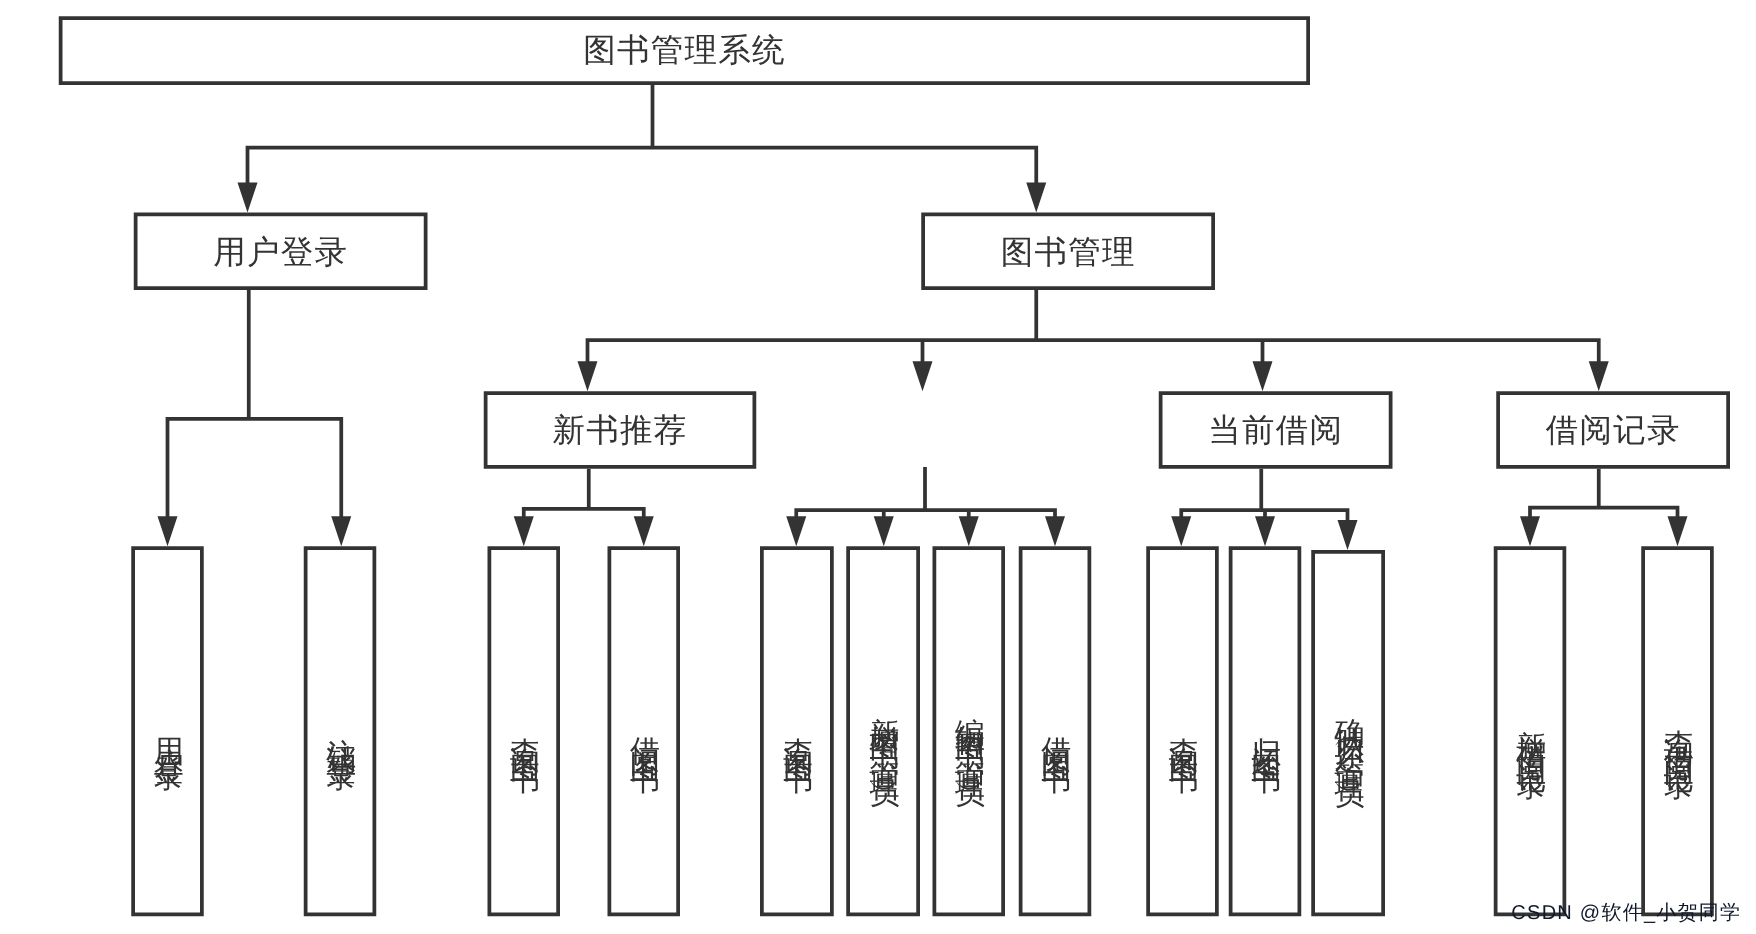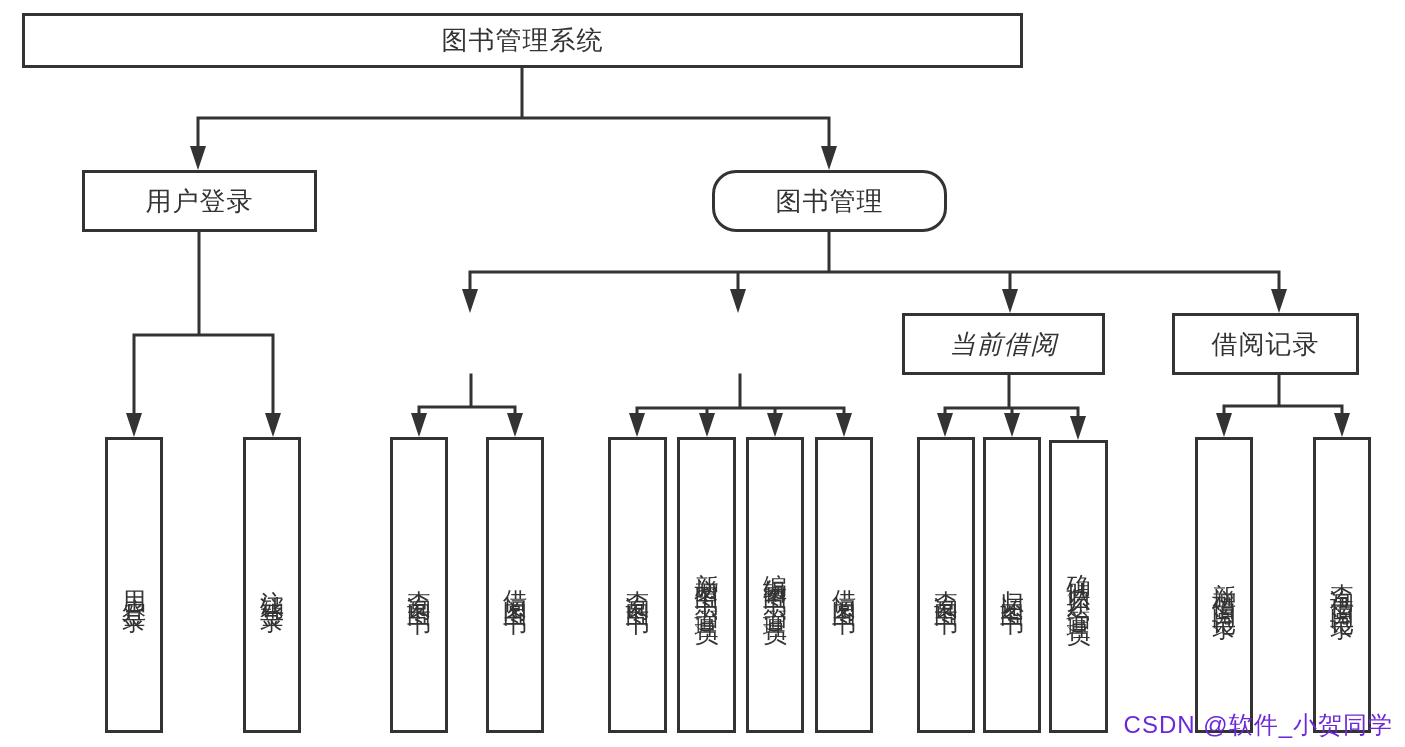--- a/index.html
+++ b/index.html
@@ -31,6 +31,7 @@
     height: 62px;
     font-size: 26px;
     letter-spacing: 1px;
+    margin-left: 25px;
   }
   .hbox.root { height: 55px; }
   .vbox {

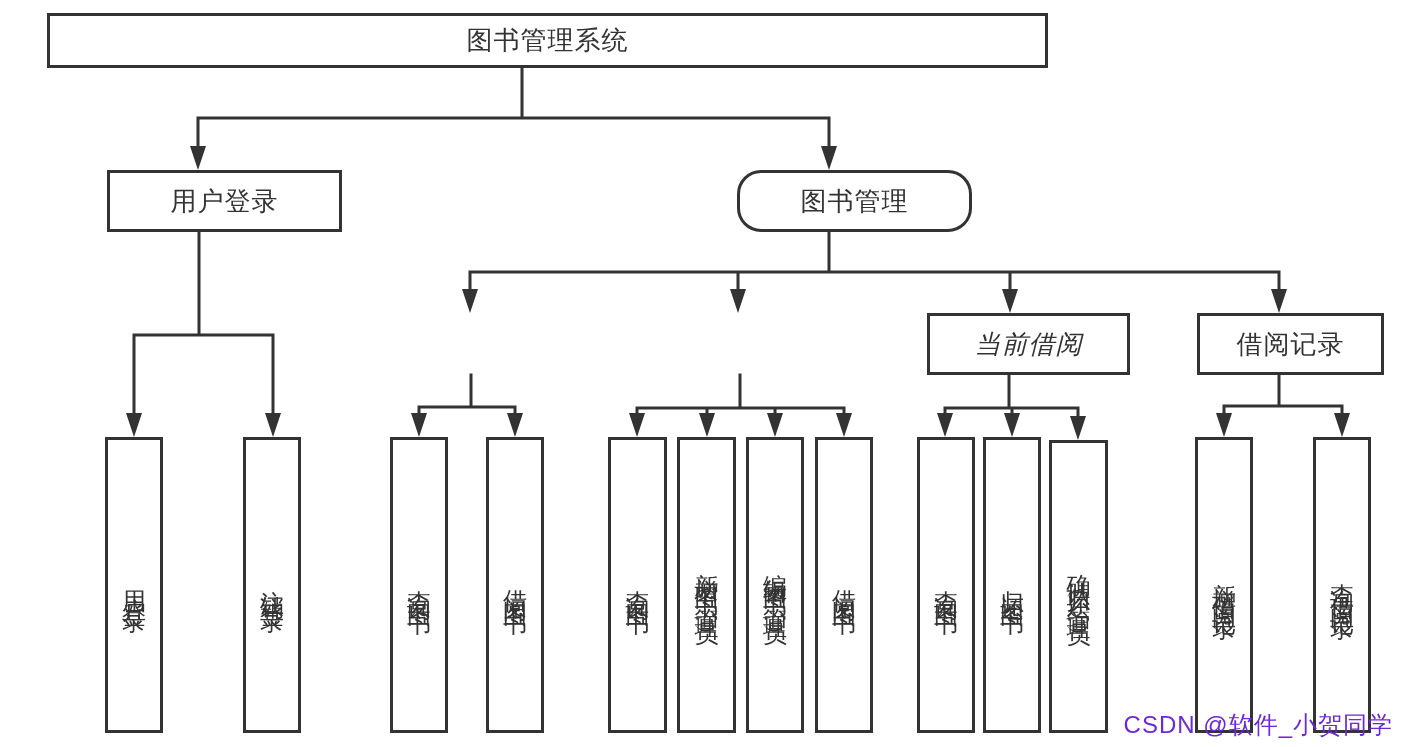--- a/index.html
+++ b/index.html
@@ -84,7 +84,7 @@
   <div class="node hbox root" style="left:22px; top:13px; width:1001px;">图书管理系统</div>
 
   <div class="node hbox" style="left:82px; top:170px; width:235px;">用户登录</div>
-  <div class="node hbox" style="left:712px; top:170px; width:235px;border-radius:24px;">图书管理</div>
+  <div class="node hbox" style="left:712px; top:170px; width:235px;">图书管理</div>
 
   <div class="node hbox" style="left:902px; top:313px; width:203px;font-style:italic;">当前借阅</div>
   <div class="node hbox" style="left:1172px; top:313px; width:187px;">借阅记录</div>

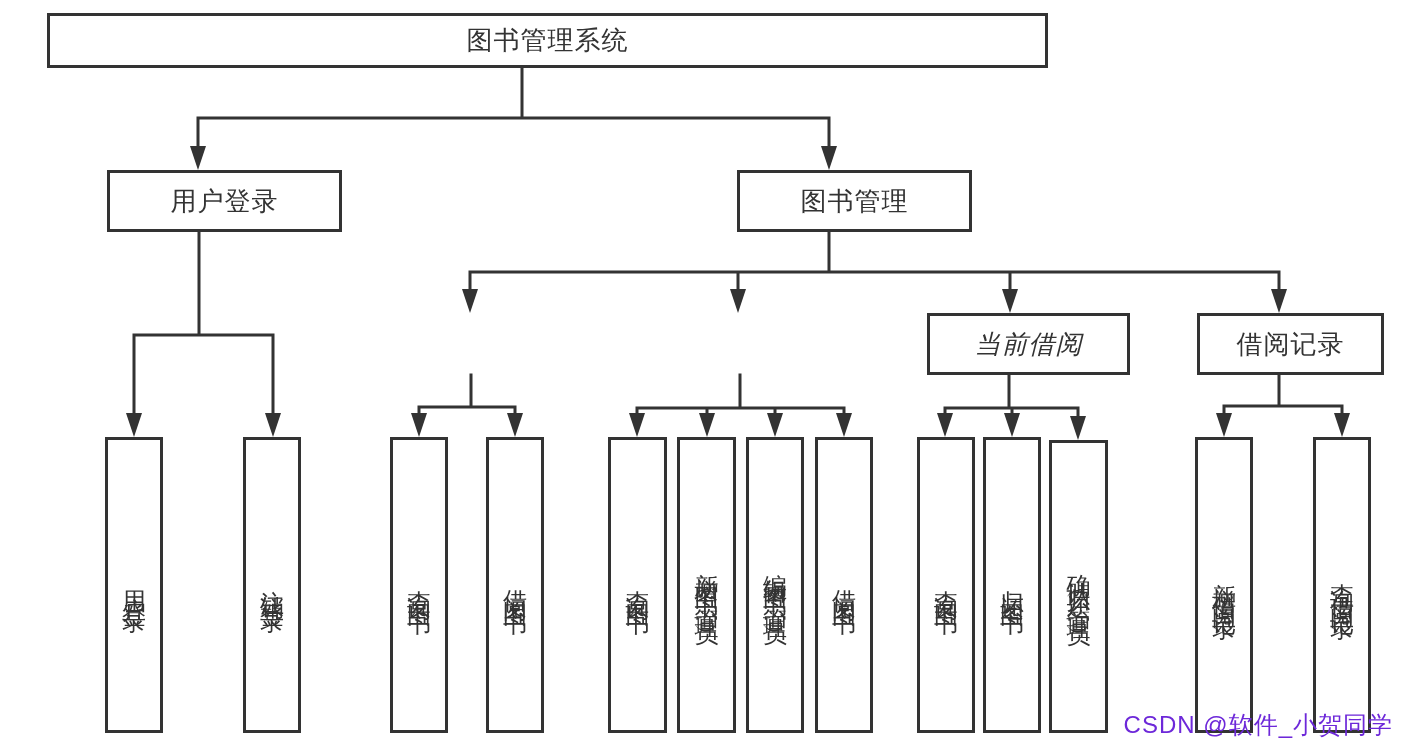--- a/index.html
+++ b/index.html
@@ -86,6 +86,7 @@
   <div class="node hbox" style="left:82px; top:170px; width:235px;">用户登录</div>
   <div class="node hbox" style="left:712px; top:170px; width:235px;">图书管理</div>
 
+  <div class="node hbox" style="left:362px; top:313px; width:218px;">新书推荐</div>
   <div class="node hbox" style="left:902px; top:313px; width:203px;font-style:italic;">当前借阅</div>
   <div class="node hbox" style="left:1172px; top:313px; width:187px;">借阅记录</div>
 

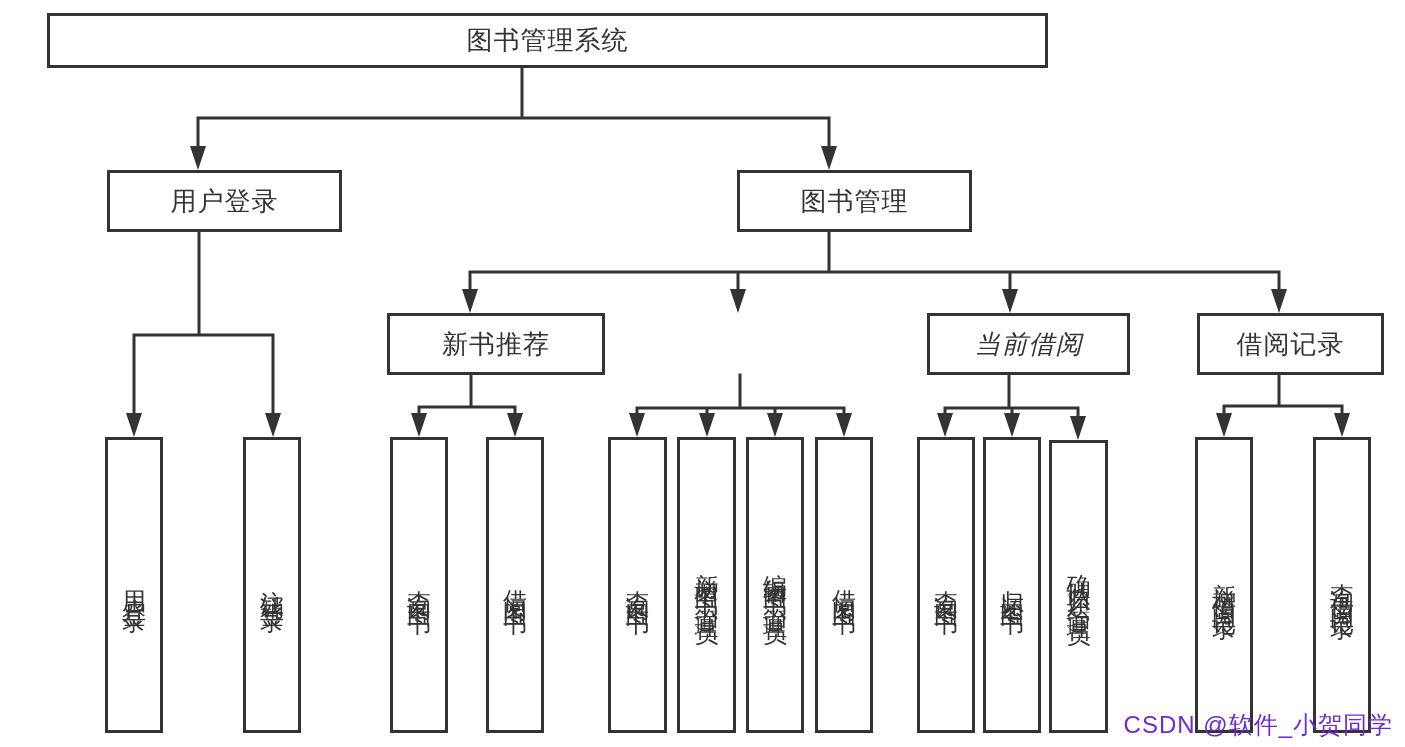--- a/index.html
+++ b/index.html
@@ -87,7 +87,7 @@
   <div class="node hbox" style="left:712px; top:170px; width:235px;">图书管理</div>
 
   <div class="node hbox" style="left:362px; top:313px; width:218px;">新书推荐</div>
-  <div class="node hbox" style="left:902px; top:313px; width:203px;font-style:italic;">当前借阅</div>
+  <div class="node hbox" style="left:902px; top:313px; width:187px;">当前借阅</div>
   <div class="node hbox" style="left:1172px; top:313px; width:187px;">借阅记录</div>
 
   <div class="node vbox" style="left:105px; top:437px;">用户登录</div>

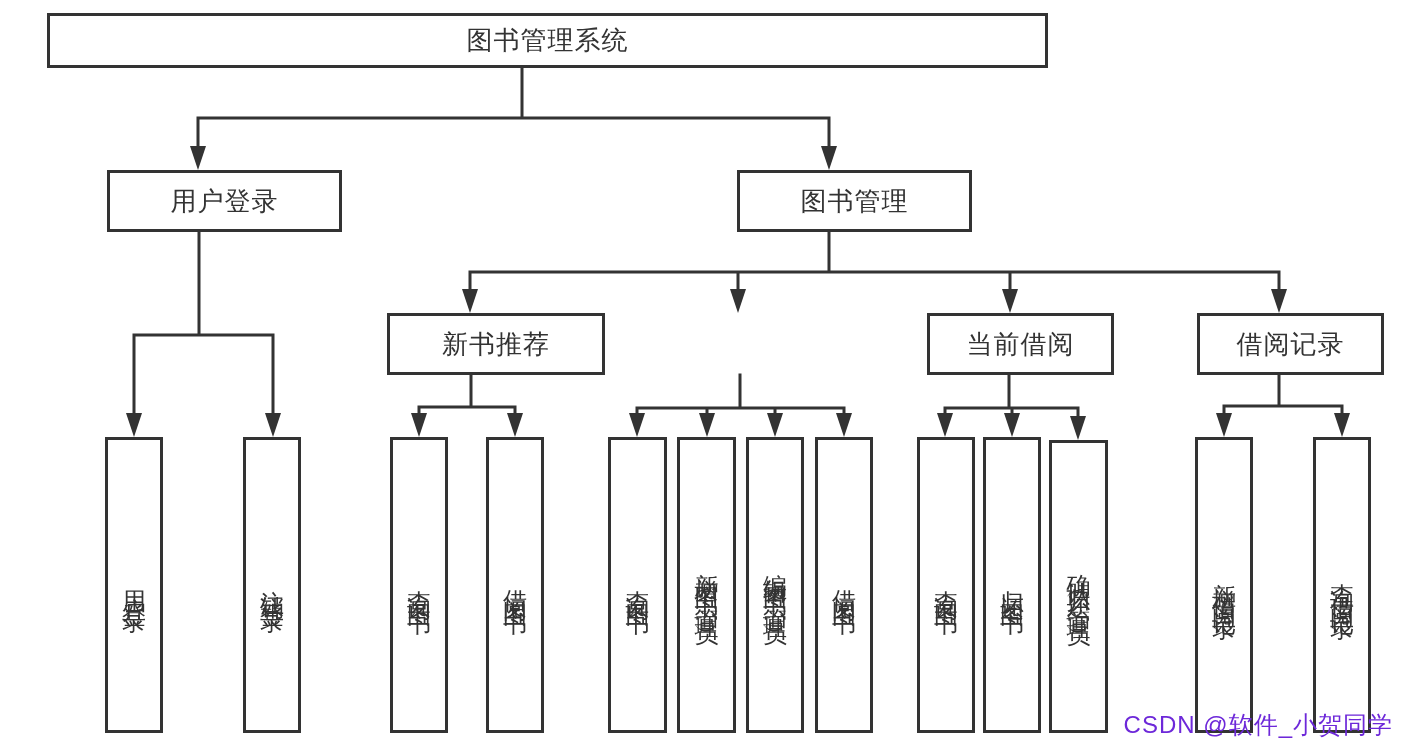--- a/index.html
+++ b/index.html
@@ -47,8 +47,8 @@
     position: absolute;
     right: 12px;
     bottom: 6px;
-    font-size: 24px;
-    color: #6d28d9;
+    font-size: 16px;
+    color: #0f172a;
     letter-spacing: 1px;
     white-space: nowrap;
     margin-top: 28px;

